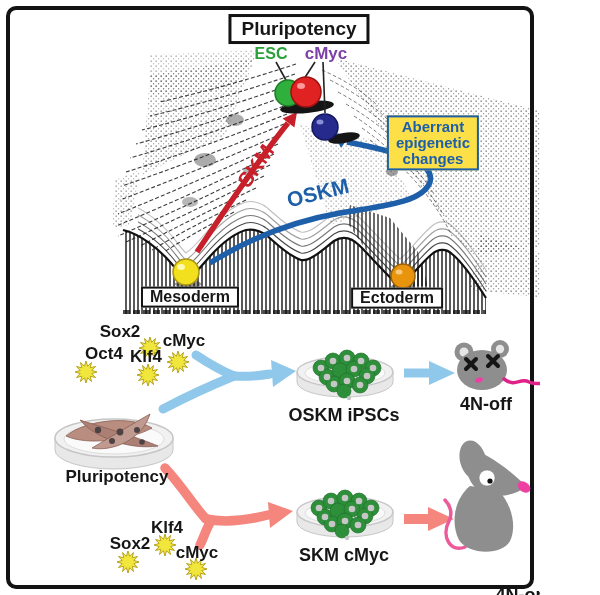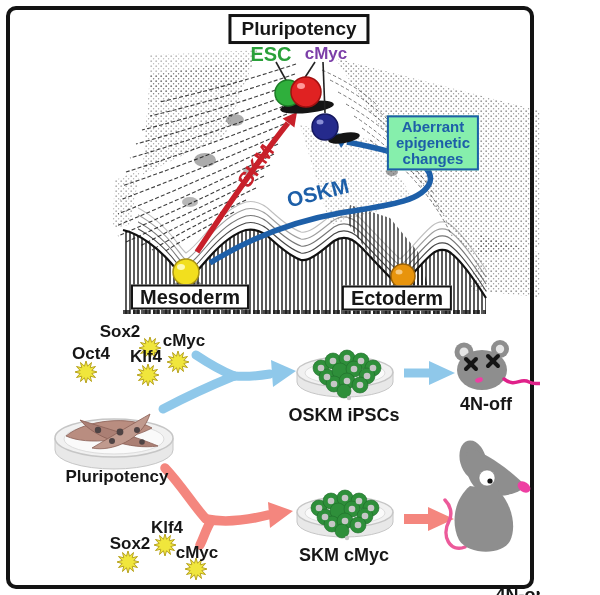--- a/index.html
+++ b/index.html
@@ -14,7 +14,7 @@
   .abox{border:2.5px solid #1d5fa8;color:#1d5fa8;background:#86efac;padding:2px 7px;
         font-size:15px;text-align:center;white-space:pre-line;}
   .green{color:#2aa03a;} .purple{color:#7c3fa8;} .red{color:#c8202a;} .blue{color:#1d5fa8;}
-  .f17{font-size:17px;} .f16{font-size:20px;} .f18{font-size:18px;} .f21{font-size:21px;}
+  .f17{font-size:17px;} .f16{font-size:16px;} .f18{font-size:18px;} .f21{font-size:21px;}
 </style>
 </head>
 <body>

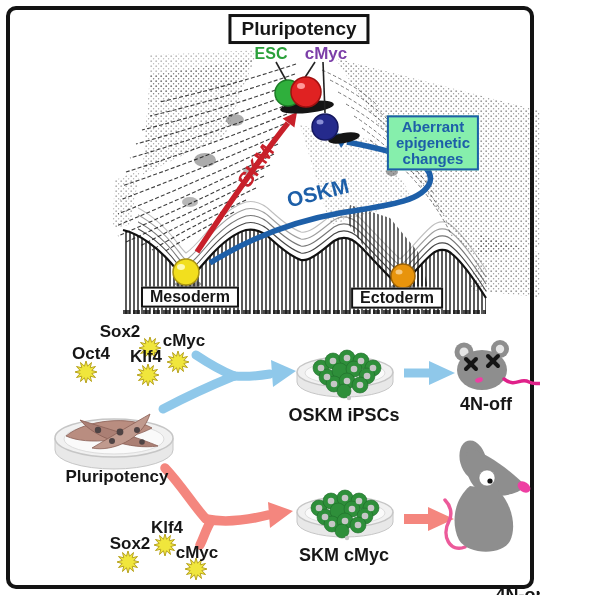--- a/index.html
+++ b/index.html
@@ -11,7 +11,7 @@
        color:#161616;line-height:1.05;}
   .boxed{border:2.5px solid #131313;background:#fff;padding:0 7px;}
   .plurbox{border:3px solid #131313;background:#fff;padding:2px 10px;font-size:19px;}
-  .abox{border:2.5px solid #1d5fa8;color:#1d5fa8;background:#86efac;padding:2px 7px;
+  .abox{border:2.5px solid #1d5fa8;color:#1d5fa8;background:#fde047;padding:2px 7px;
         font-size:15px;text-align:center;white-space:pre-line;}
   .green{color:#2aa03a;} .purple{color:#7c3fa8;} .red{color:#c8202a;} .blue{color:#1d5fa8;}
   .f17{font-size:17px;} .f16{font-size:16px;} .f18{font-size:18px;} .f21{font-size:21px;}

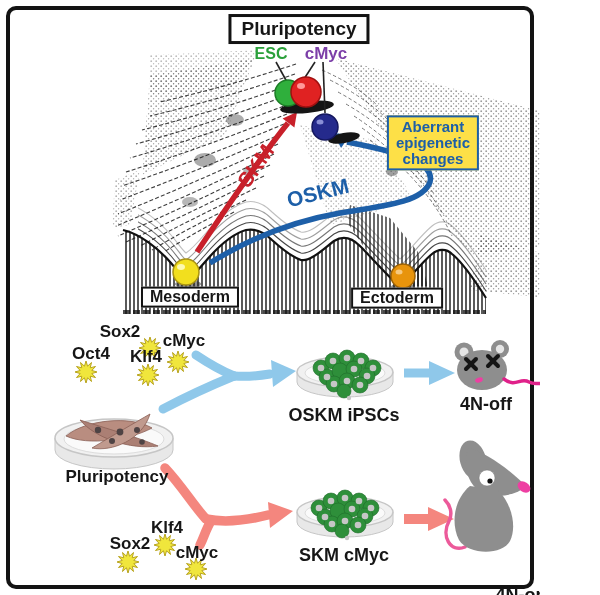--- a/index.html
+++ b/index.html
@@ -271,7 +271,7 @@
   <div class="lbl boxed f16" style="left:190px;top:297px;">Mesoderm</div>
 
   <div class="lbl f17" style="left:120px;top:332px;">Sox2</div>
-  <div class="lbl f17" style="left:91px;top:354px;">Oct4</div>
+  <div class="lbl f17" style="left:104px;top:354px;">Oct4</div>
   <div class="lbl f17" style="left:146px;top:357px;">Klf4</div>
   <div class="lbl f17" style="left:184px;top:341px;">cMyc</div>
 

